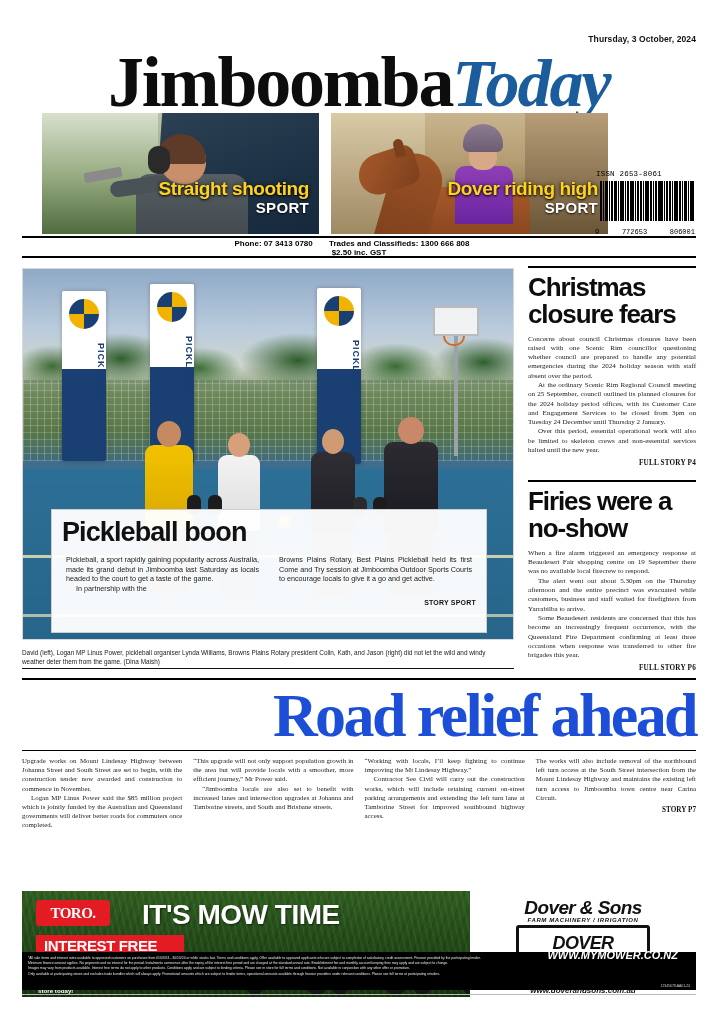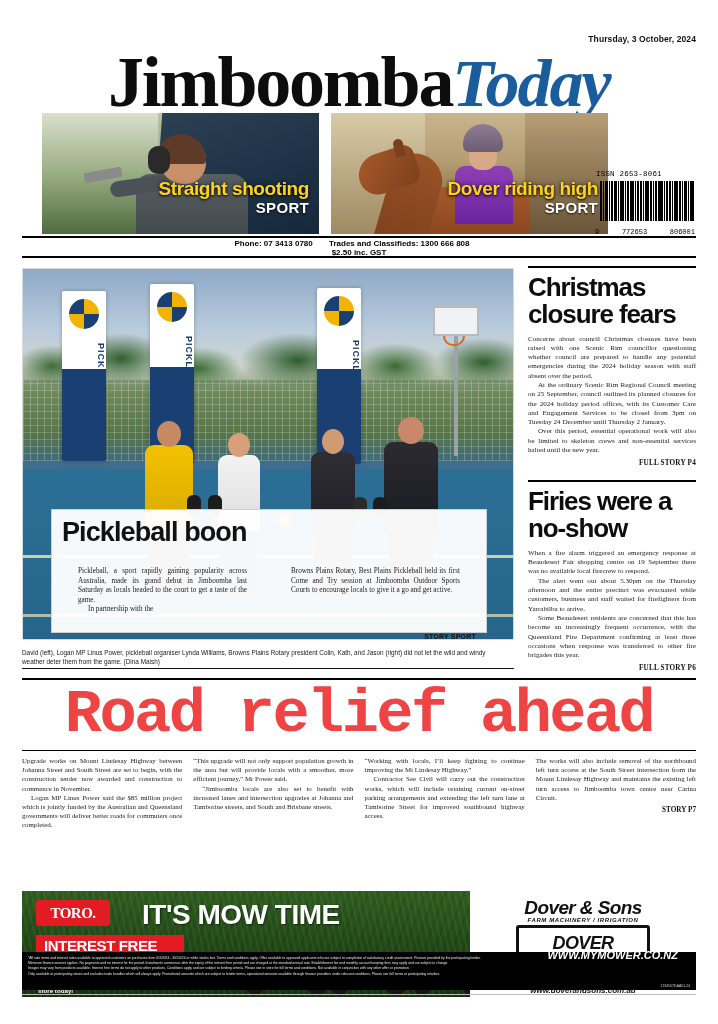--- a/index.html
+++ b/index.html
@@ -344,8 +344,8 @@
   }
   .capcols { display:flex; gap:12px; }
   .capcols p {
-    margin:16px; flex:1;
-    font-family:Liberation Serif, serif;
+    margin:4px; flex:1;
+    font-family:Liberation Sans, sans-serif;
     font-size:7.2px; line-height:9.6px; color:#1a1a1a; text-align:justify;
   }
   .capcols p .ind { display:block; text-indent:10px; }

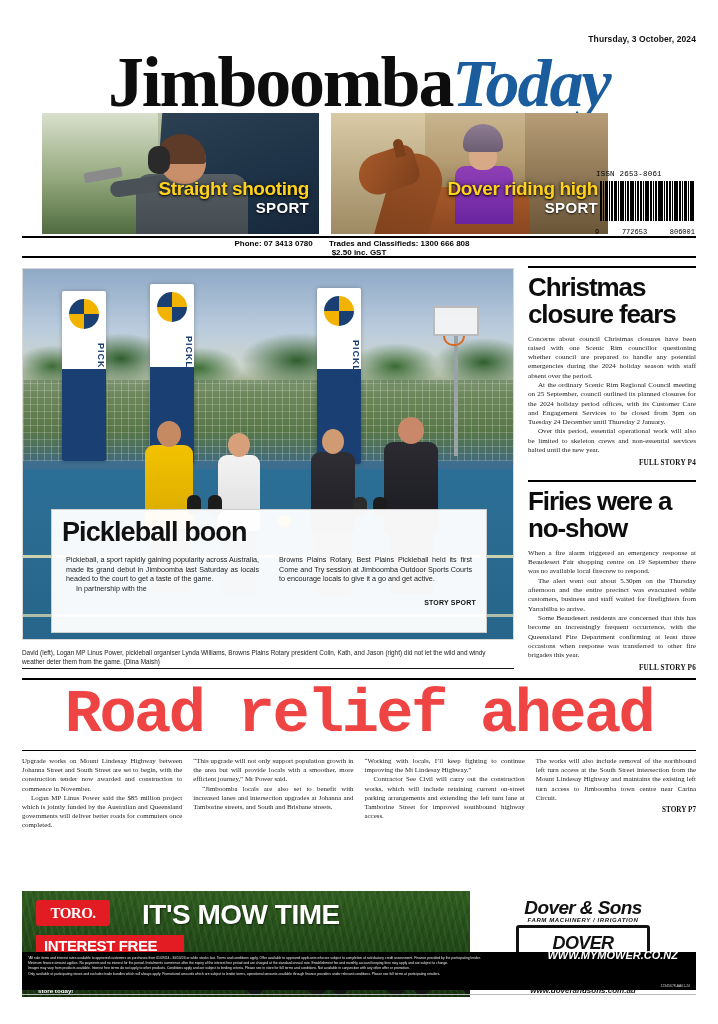--- a/index.html
+++ b/index.html
@@ -392,9 +392,9 @@
   .bigrule-top { position:absolute; top:678px; left:22px; width:674px; height:2px; background:#000; }
   .bighead {
     position:absolute; top:684px; left:22px; width:674px;
-    font-family:Liberation Mono, monospace;
-    font-size:62px; font-weight:bold; color:#ef4444;
-    letter-spacing:-2.6px; line-height:62px; text-align:center;
+    font-family:Liberation Serif, serif;
+    font-size:62px; font-weight:bold; color:#1d4ed8;
+    letter-spacing:-2.6px; line-height:62px; text-align:right;
     white-space:nowrap;
   }
   .bigrule-bot { position:absolute; top:750px; left:22px; width:674px; height:1px; background:#000; }

